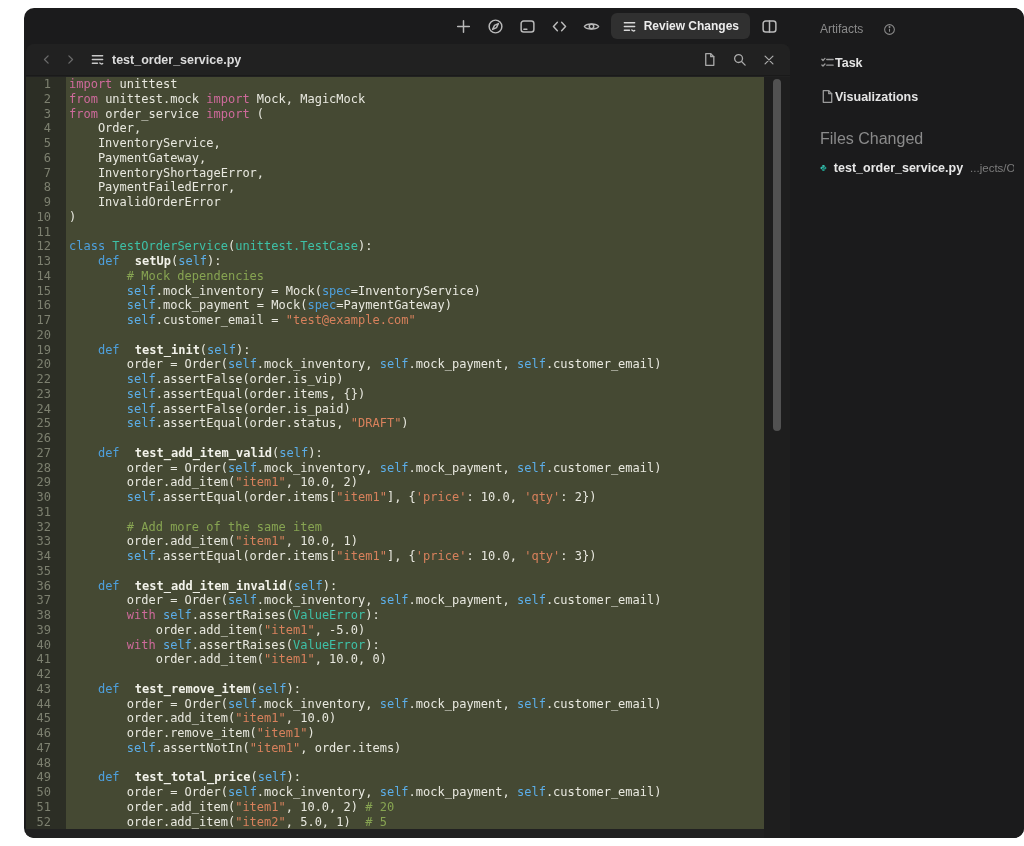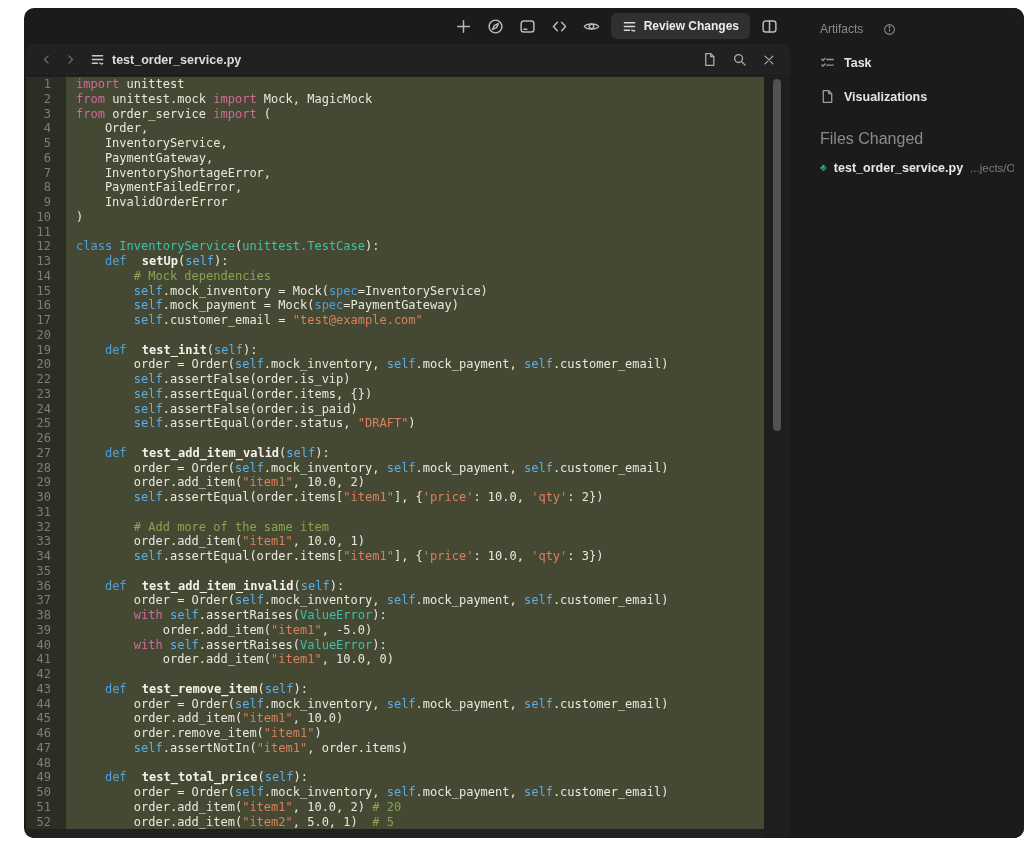--- a/index.html
+++ b/index.html
@@ -63,7 +63,7 @@
              background:#1b1b1c; padding:14px 10px 0 22px; }
   .sb-title-row { display:flex; align-items:center; gap:20px; color:#8b8b8b; font-size:12px; }
   .sb-title-row svg { stroke:#8b8b8b; fill:none; stroke-width:1.3; }
-  .sb-item { display:flex; align-items:flex-end; gap:9px; margin-top:19px; cursor:pointer; }
+  .sb-item { display:flex; align-items:flex-end; margin-top:19px; cursor:pointer; }
   .sb-item svg { stroke:#9a9a9a; fill:none; stroke-width:1.4; stroke-linecap:round; stroke-linejoin:round; }
   .sb-item-label { color:#e4e4e4; font-size:12.5px; font-weight:700; }
   .sb-section { margin-top:26px; color:#8b8b8b; font-size:16px; }

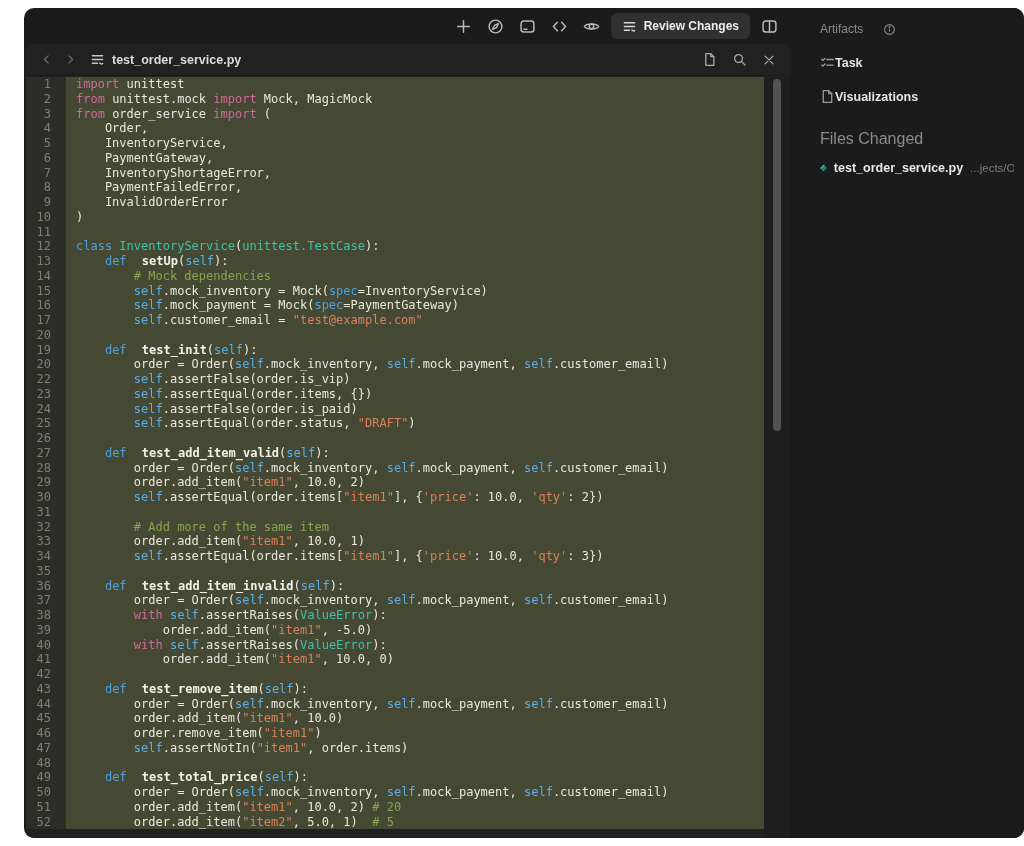--- a/index.html
+++ b/index.html
@@ -44,7 +44,7 @@
                font-size:12px; white-space:pre; }
   .ln { flex:0 0 40px; width:40px; text-align:right; padding-right:15px;
         background:#2c2e25; color:#7d8070; user-select:none; }
-  .lc { flex:1; background:var(--diff-added-bg); color:var(--plain); padding-left:10px; }
+  .lc { flex:1; background:var(--diff-added-bg); color:var(--plain); padding-left:3px; }
   .scroll-track { flex:0 0 26px; background:#1e1e1e; position:relative; }
   .scroll-thumb { position:absolute; left:9px; top:2px; width:8px; height:352px;
                   background:#525252; border-radius:4px; }

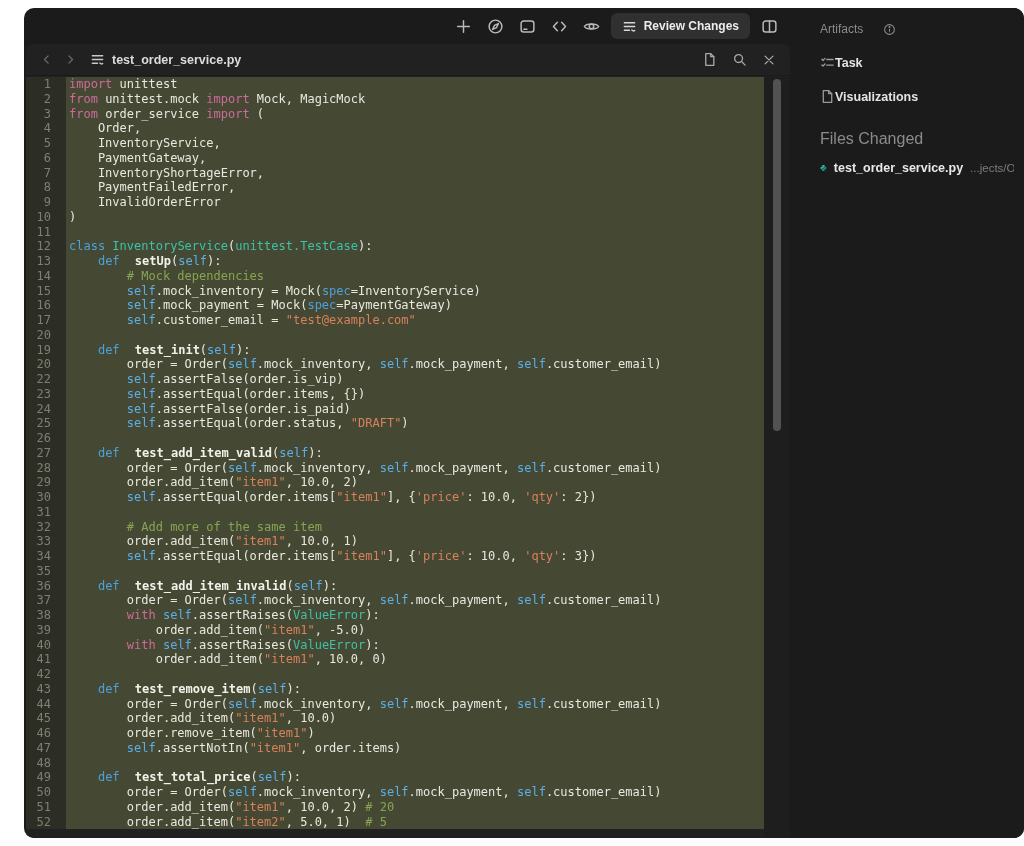--- a/index.html
+++ b/index.html
@@ -172,7 +172,7 @@
           <div class="code-line"><span class="ln">9</span><span class="lc"><span class="tok-pl">    InvalidOrderError</span></span></div>
           <div class="code-line"><span class="ln">10</span><span class="lc"><span class="tok-pl">)</span></span></div>
           <div class="code-line"><span class="ln">11</span><span class="lc"></span></div>
-          <div class="code-line"><span class="ln">12</span><span class="lc"><span class="tok-def">class</span><span class="tok-pl"> </span><span class="tok-cls">InventoryService</span><span class="tok-pl">(</span><span class="tok-cls">unittest.TestCase</span><span class="tok-pl">):</span></span></div>
+          <div class="code-line"><span class="ln">12</span><span class="lc"><span class="tok-def">class</span><span class="tok-pl"> </span><span class="tok-cls">TestOrderService</span><span class="tok-pl">(</span><span class="tok-cls">unittest.TestCase</span><span class="tok-pl">):</span></span></div>
           <div class="code-line"><span class="ln">13</span><span class="lc"><span class="tok-pl">    </span><span class="tok-def">def</span><span class="tok-pl"> </span><span class="tok-fn">setUp</span><span class="tok-pl">(</span><span class="tok-slf">self</span><span class="tok-pl">):</span></span></div>
           <div class="code-line"><span class="ln">14</span><span class="lc"><span class="tok-pl">        </span><span class="tok-cmt"># Mock dependencies</span></span></div>
           <div class="code-line"><span class="ln">15</span><span class="lc"><span class="tok-pl">        </span><span class="tok-slf">self</span><span class="tok-pl">.mock_inventory = Mock(</span><span class="tok-def">spec</span><span class="tok-pl">=InventoryService)</span></span></div>

